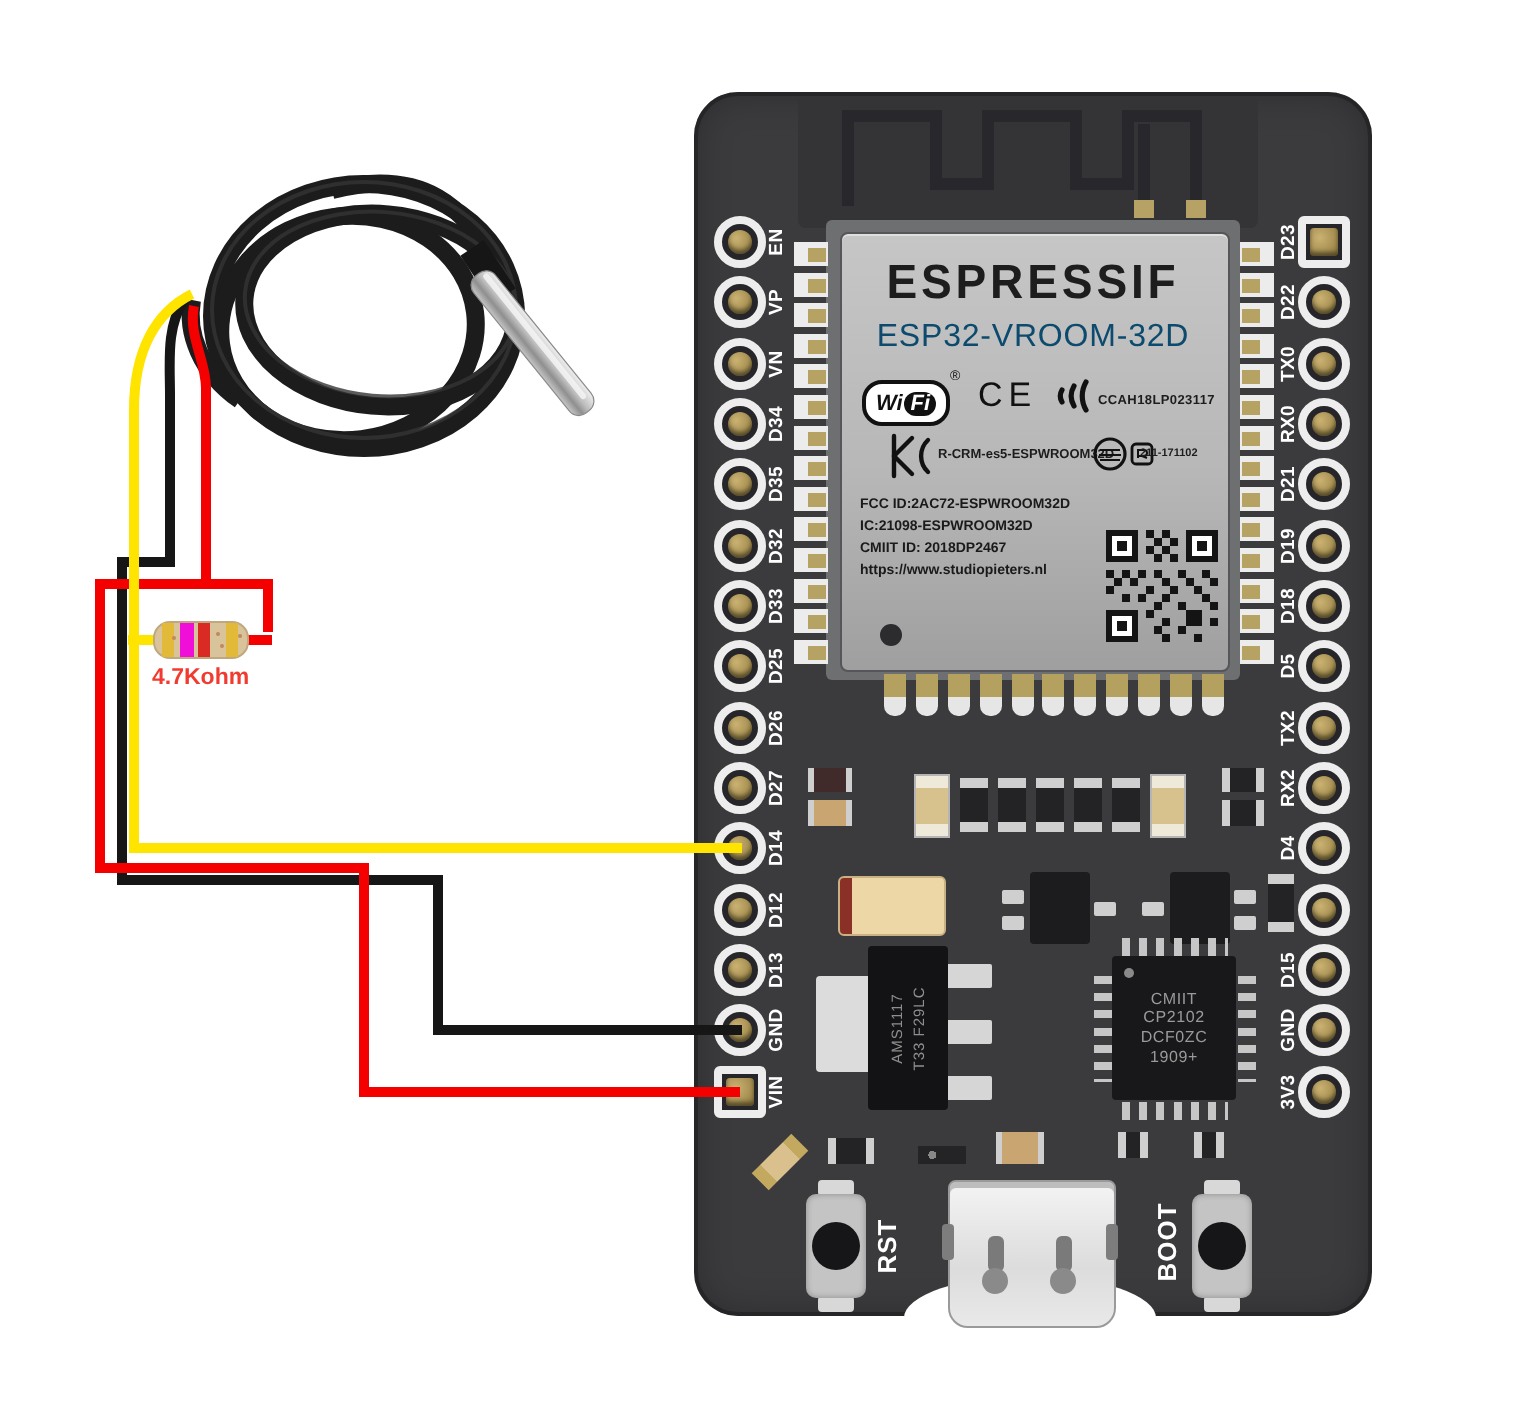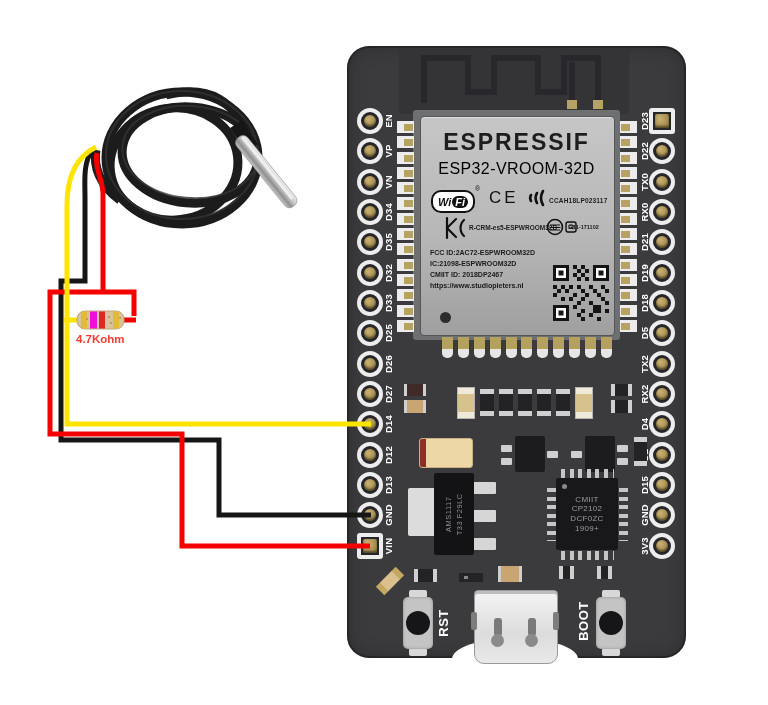--- a/index.html
+++ b/index.html
@@ -16,7 +16,7 @@
                  box-shadow:inset 0 1px 0 #dedede}
   .mtext{color:#1d1d1d;text-align:center;width:193px;left:420px}
   #brand{top:128px;font-size:24px;font-weight:700;letter-spacing:2px;transform:scaleX(.96)}
-  #model{top:160px;font-size:16px;font-weight:500;letter-spacing:.4px;color:#000000}
+  #model{top:160px;font-size:16px;font-weight:500;letter-spacing:.4px;color:#0c4a6e}
   
   #wifi-logo{left:431px;top:190px;width:40px;height:19px;border:2px solid #111;border-radius:10px;
              display:flex;align-items:center;justify-content:center;background:#fff;gap:1px}

